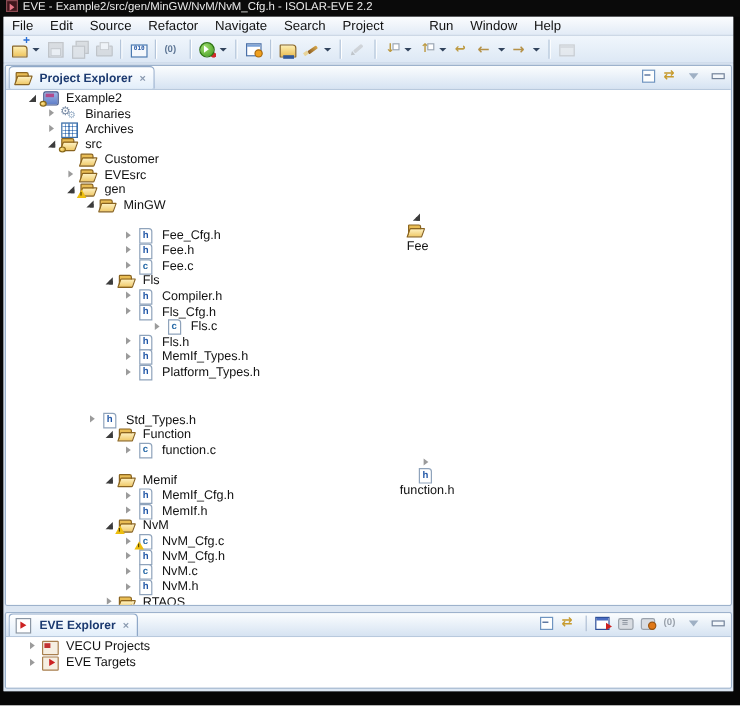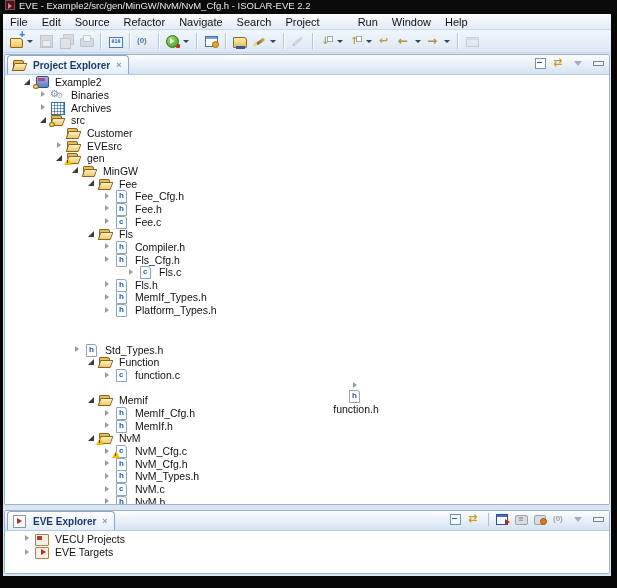--- a/index.html
+++ b/index.html
@@ -365,7 +365,7 @@
               <span class="ticon i-folder"></span>
               <span class="tlabel">MinGW</span>
             </div>
-            <div class="trow" style="padding-left: 82px;">
+            <div class="trow" style="padding-left: 82px; flex-direction: column;">
               <span class="tw exp"></span>
               <span class="ticon i-folder"></span>
               <span class="tlabel">Fee</span>

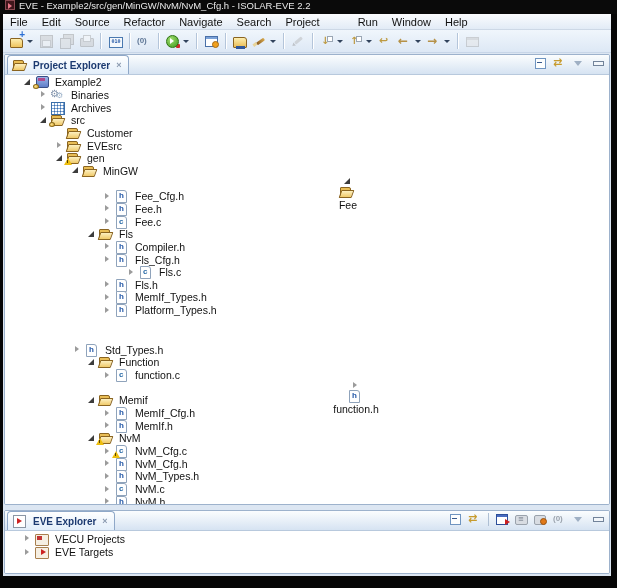--- a/index.html
+++ b/index.html
@@ -473,11 +473,6 @@
               <span class="tw col"></span>
               <span class="ticon i-file-h"></span>
               <span class="tlabel">NvM_Cfg.h</span>
-            </div>
-            <div class="trow" style="padding-left: 98px;">
-              <span class="tw col"></span>
-              <span class="ticon i-file-h"></span>
-              <span class="tlabel">NvM_Types.h</span>
             </div>
             <div class="trow" style="padding-left: 98px;">
               <span class="tw col"></span>

